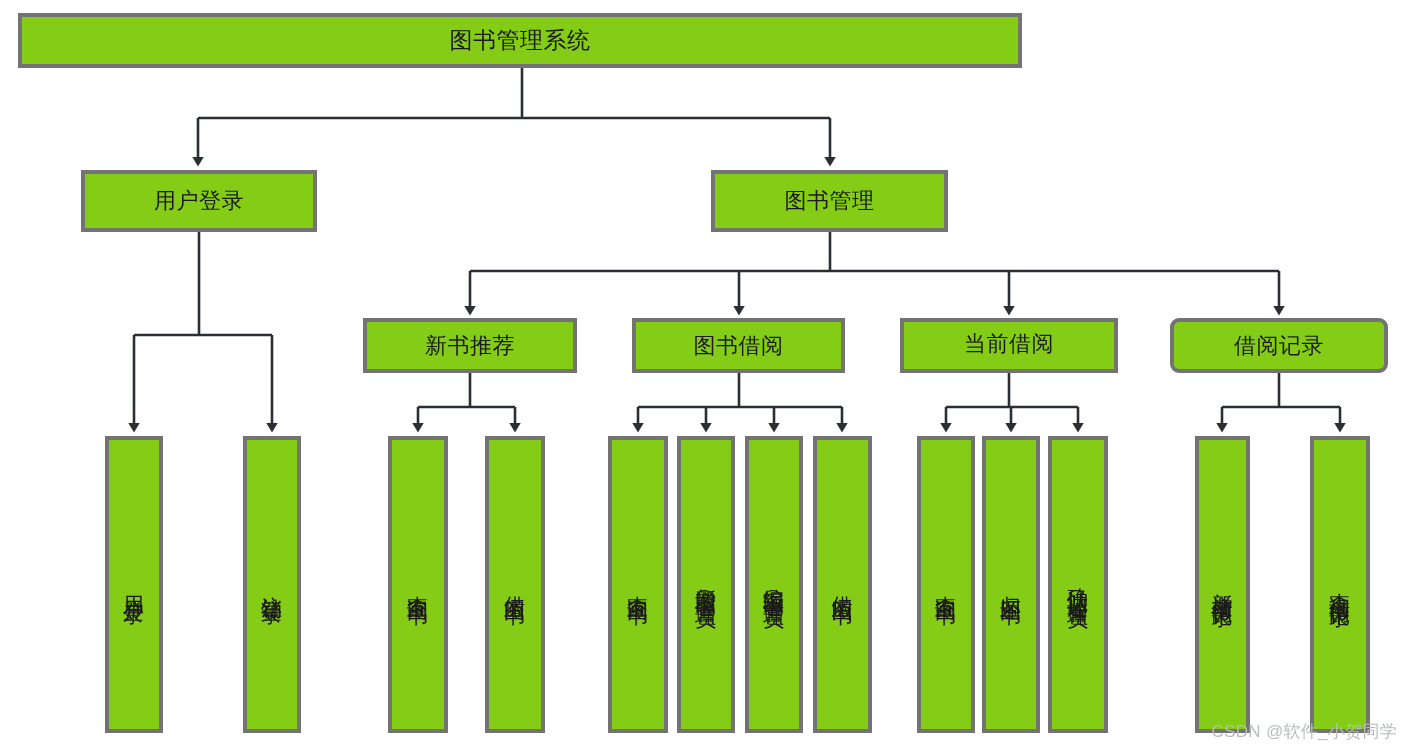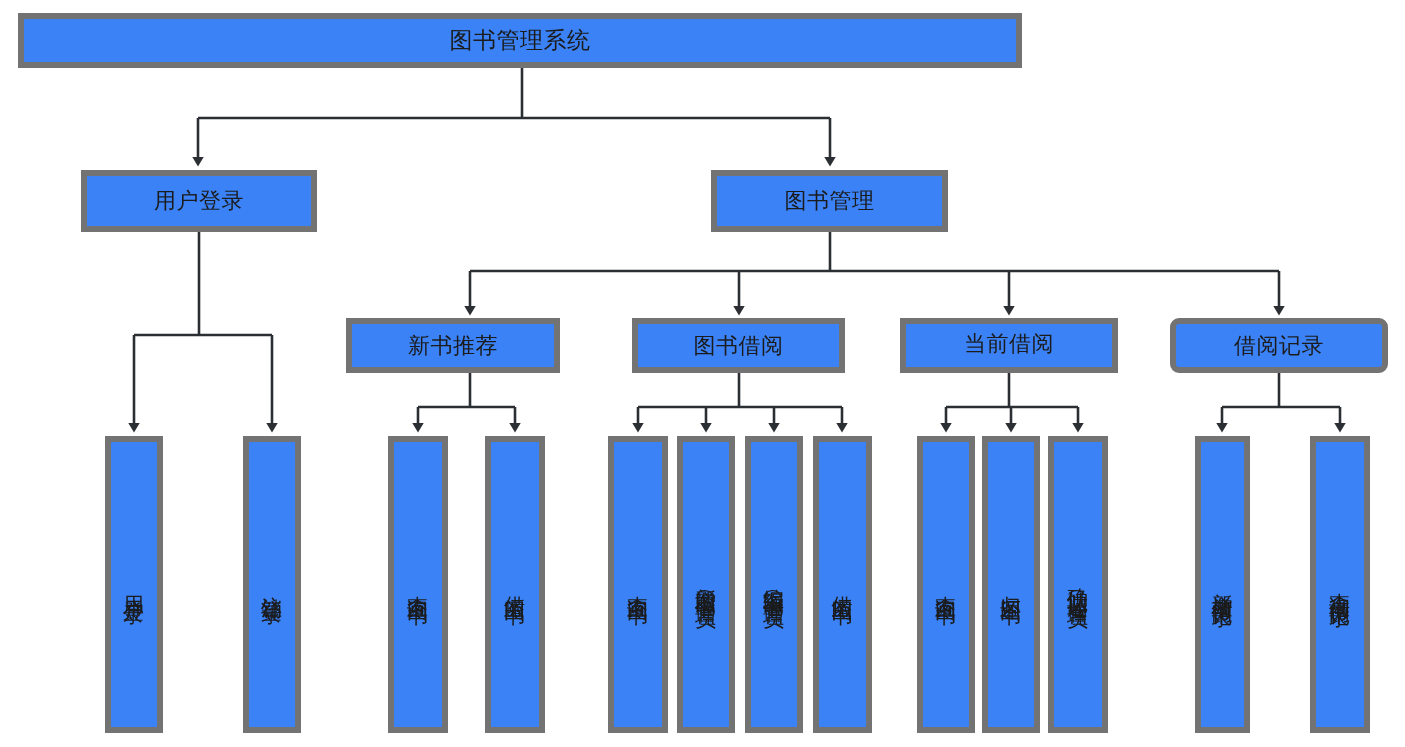--- a/index.html
+++ b/index.html
@@ -27,8 +27,8 @@
   .node {
     position: absolute;
     box-sizing: border-box;
-    background: #3b82f6;
-    border: 6px solid #737373;
+    background: #84cc16;
+    border: 4px solid #737373;
     display: flex;
     align-items: center;
     justify-content: center;

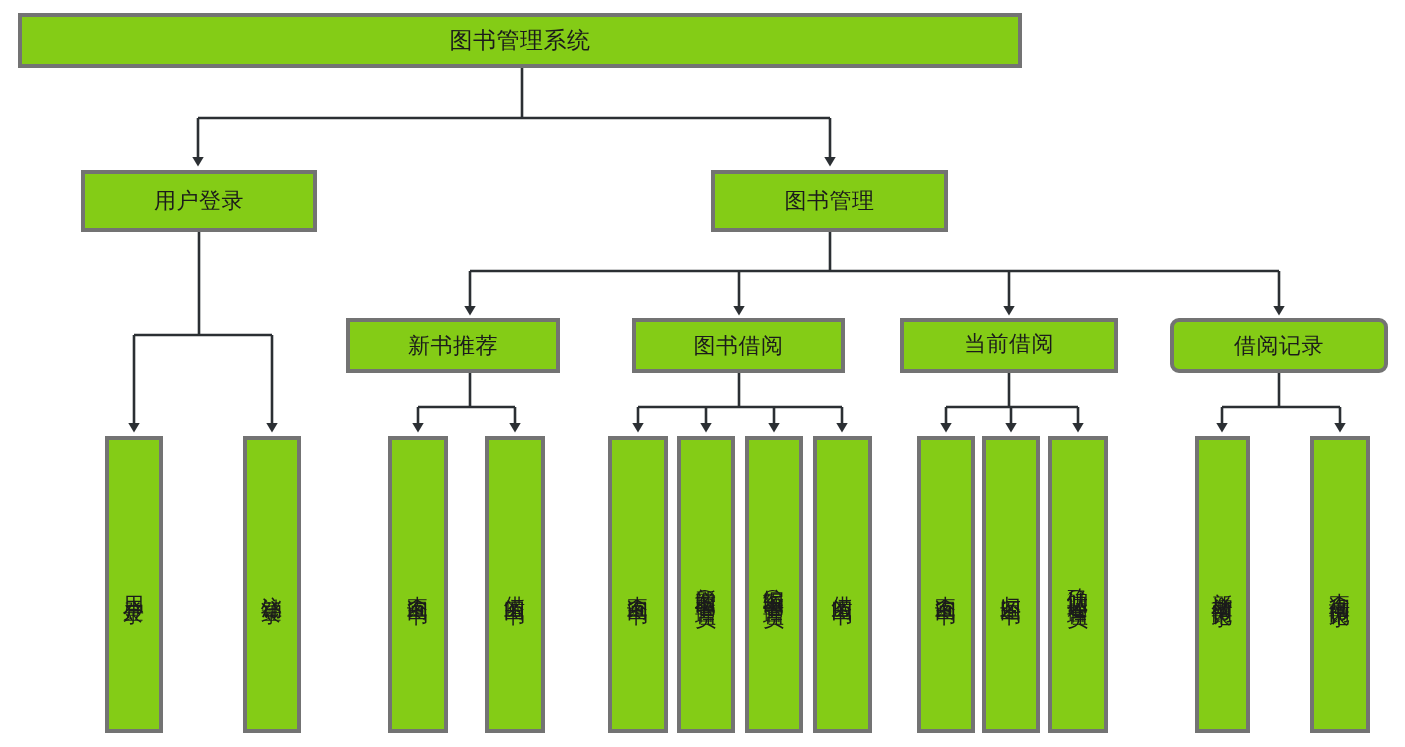--- a/index.html
+++ b/index.html
@@ -139,7 +139,7 @@
     <span class="node-label">图书管理</span>
   </div>
 
-  <div class="node horiz" style="left:346px; top:318px; width:214px; height:55px;">
+  <div class="node horiz" style="left:363px; top:318px; width:214px; height:55px;">
     <span class="node-label">新书推荐</span>
   </div>
   <div class="node horiz" style="left:632px; top:318px; width:213px; height:55px;">

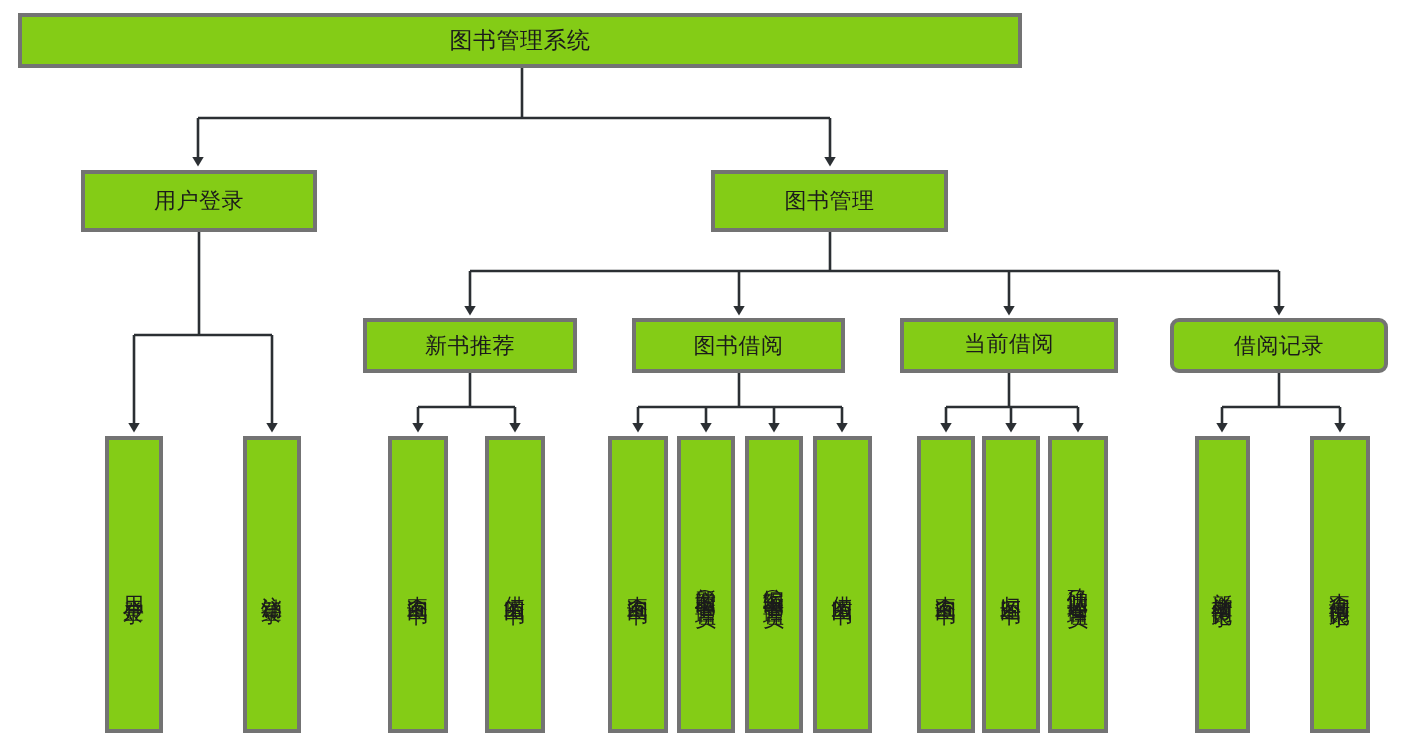--- a/index.html
+++ b/index.html
@@ -192,6 +192,7 @@
     <span class="node-label">查询借阅记录</span>
   </div>
 
+  <div id="watermark">CSDN @软件_小贺同学</div>
 </div>
 
 </body></html>

